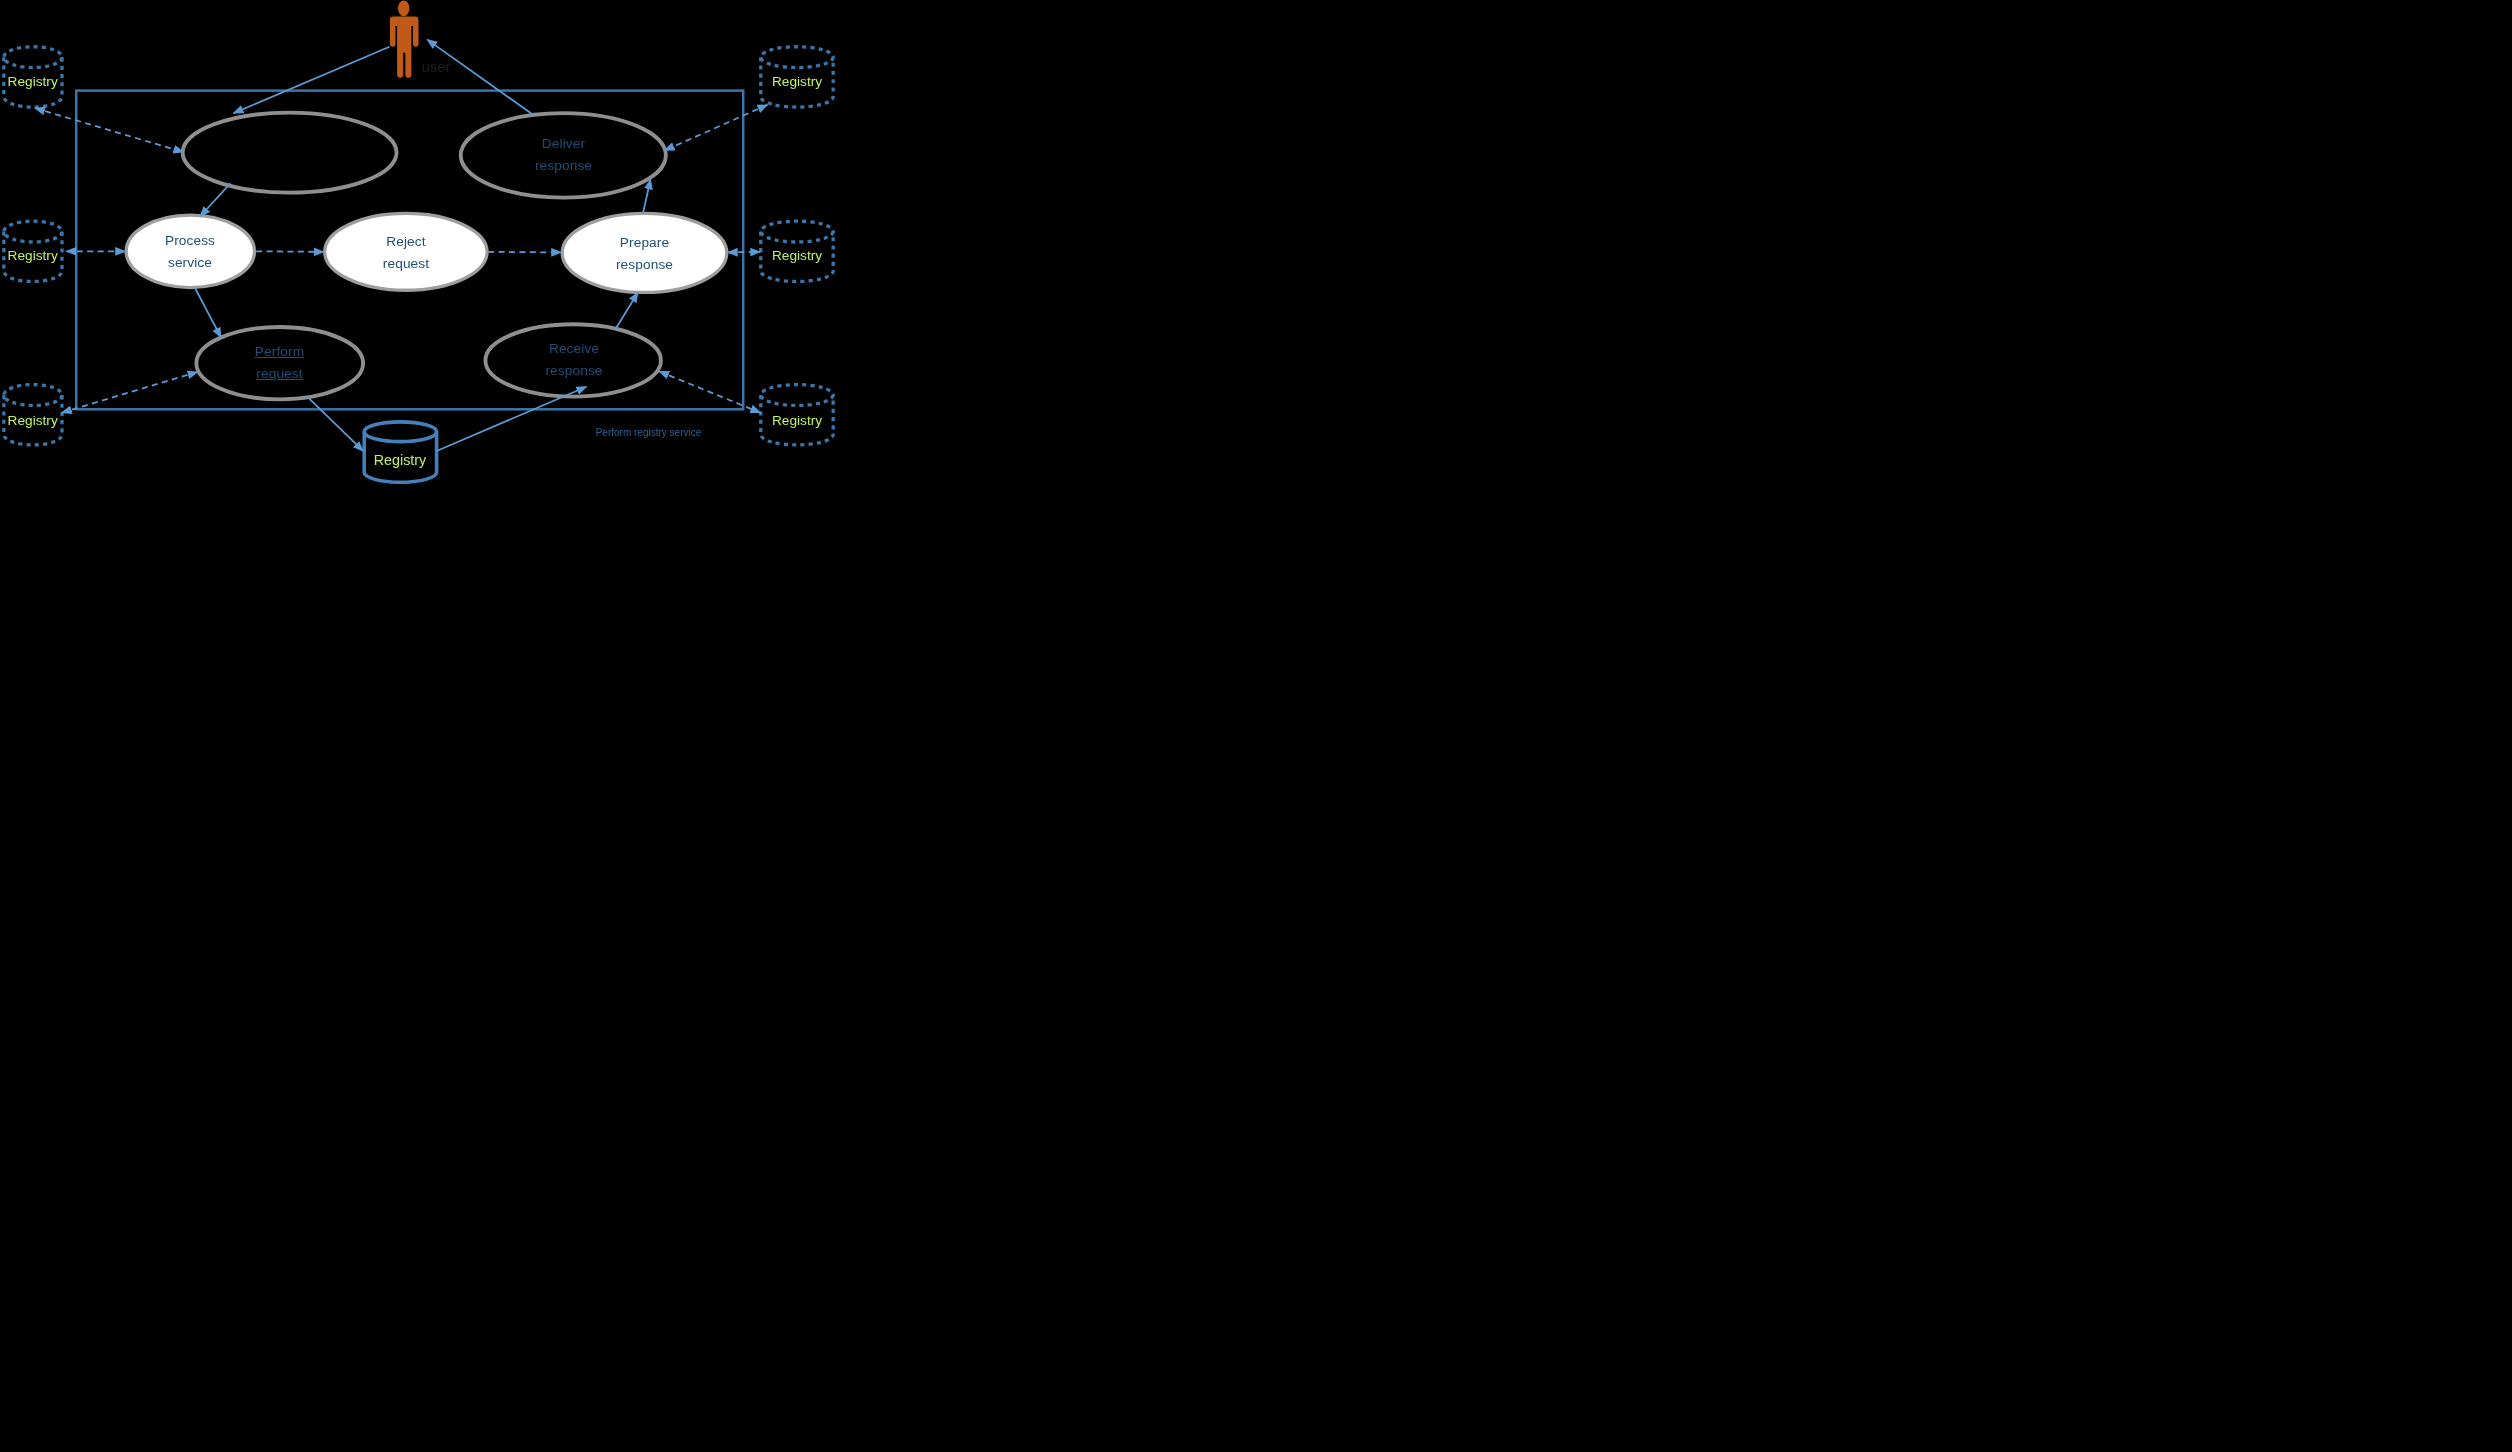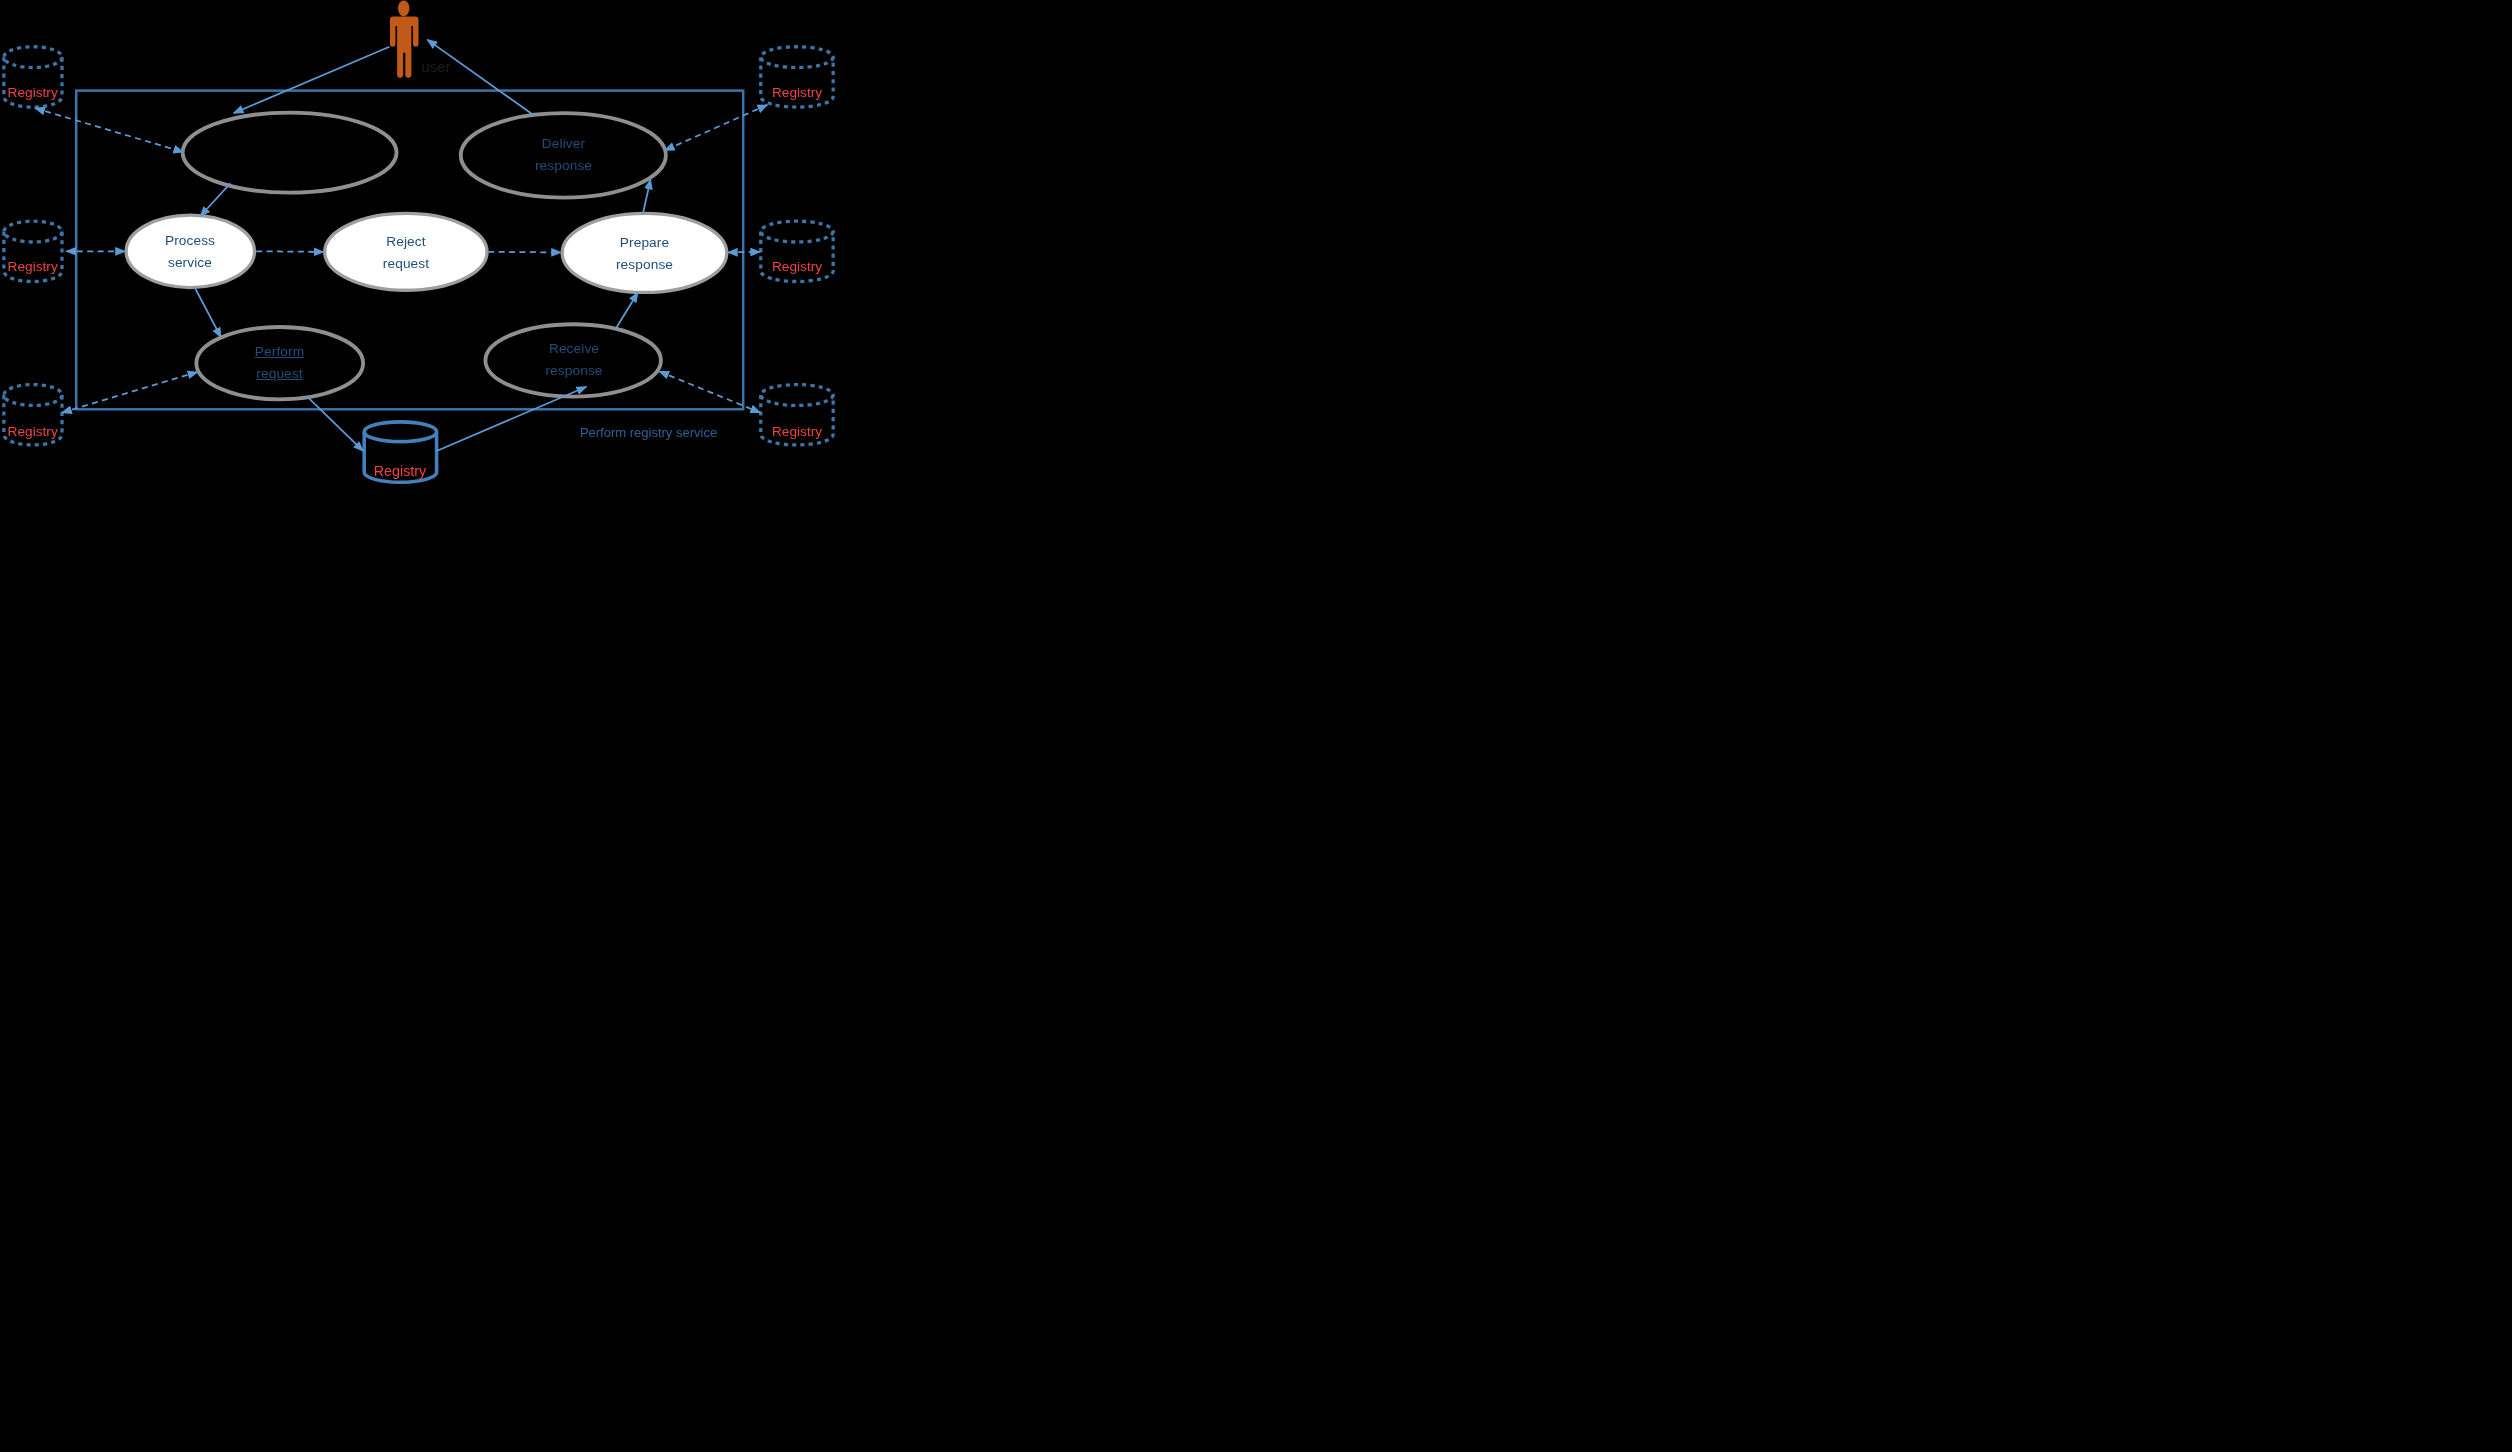--- a/index.html
+++ b/index.html
@@ -13,7 +13,7 @@
     text-align:center;white-space:pre-line;pointer-events:none;line-height:22px;
   }
   .ellipse-lbl{font-size:13.7px;color:#1F4E79;font-weight:400;letter-spacing:0.1px;}
-  .registry-lbl{font-size:13.7px;color:#ef4444;font-weight:400;margin-top:11px;}
+  .registry-lbl{font-size:13.7px;color:#bef264;font-weight:400;}
   .registry-lbl.bc{font-size:14.3px;}
   .boundary-lbl{font-size:13px;color:#2A6299;font-weight:400;}
   .user-lbl{font-size:15px;color:#1D1D1D;font-weight:400;}

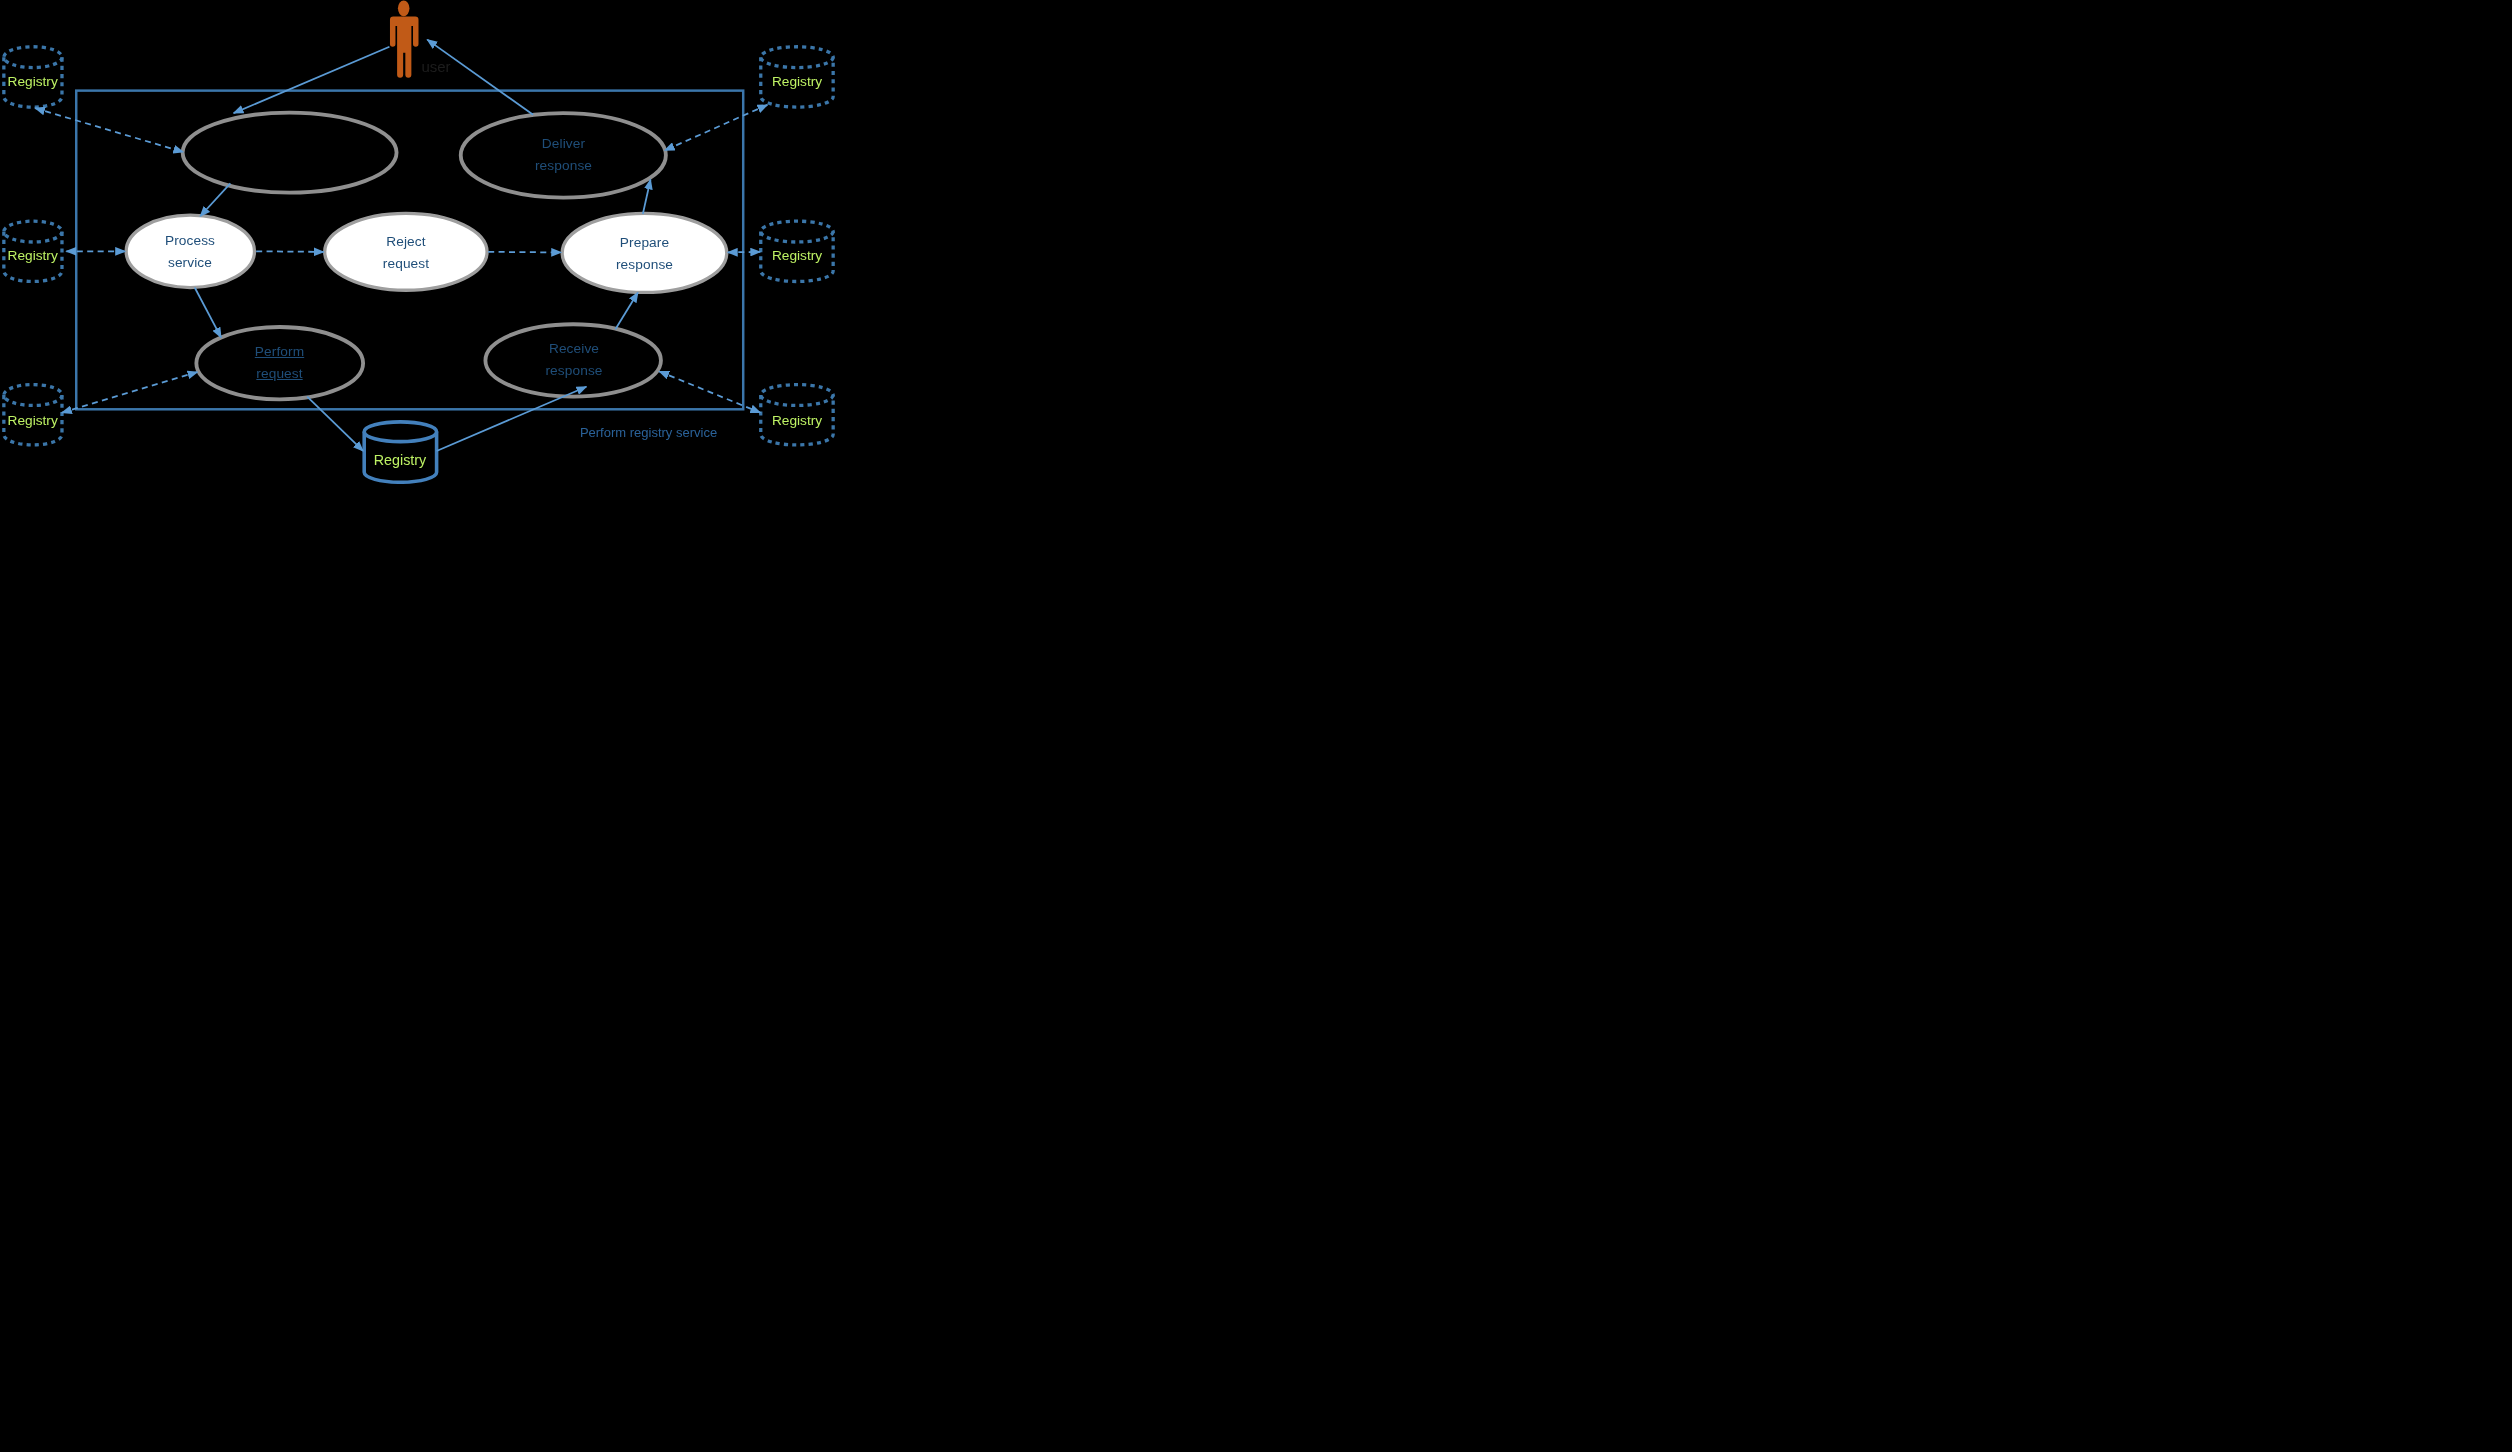--- a/index.html
+++ b/index.html
@@ -15,7 +15,7 @@
   .ellipse-lbl{font-size:13.7px;color:#1F4E79;font-weight:400;letter-spacing:0.1px;}
   .registry-lbl{font-size:13.7px;color:#bef264;font-weight:400;}
   .registry-lbl.bc{font-size:14.3px;}
-  .boundary-lbl{font-size:13px;color:#2A6299;font-weight:400;}
+  .boundary-lbl{font-size:10px;color:#2A6299;font-weight:400;}
   .user-lbl{font-size:15px;color:#1D1D1D;font-weight:400;}
 </style>
 </head>

